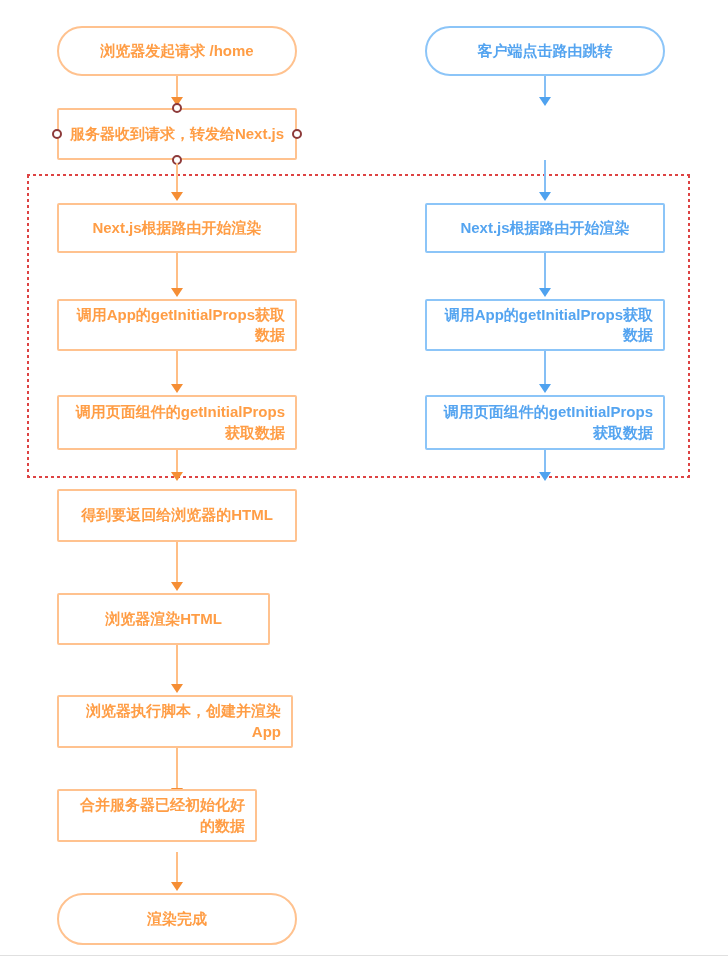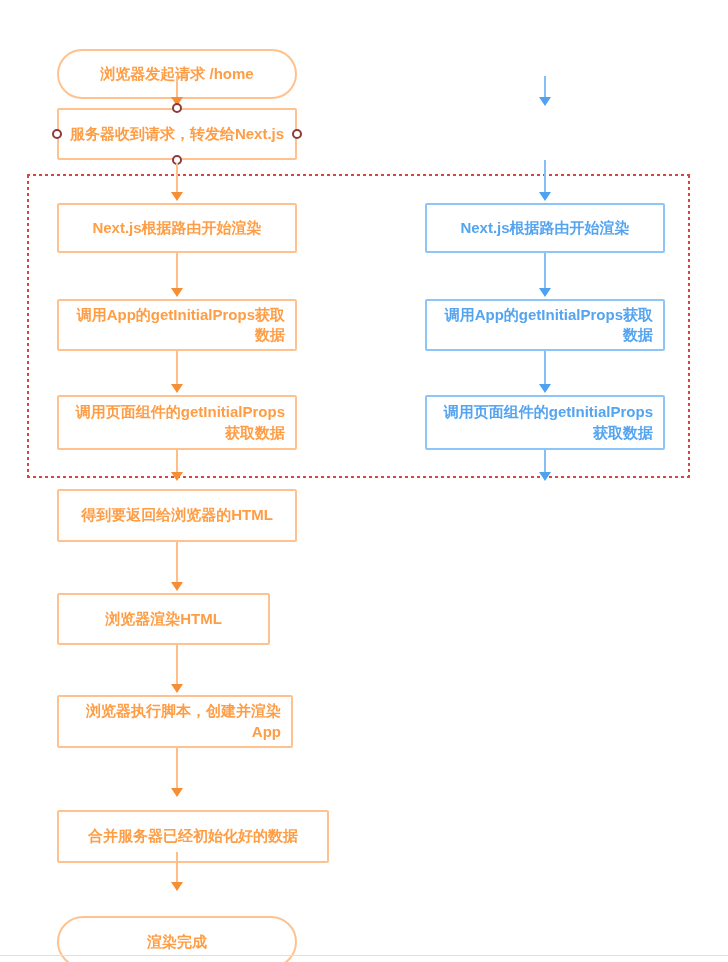--- a/index.html
+++ b/index.html
@@ -13,7 +13,7 @@
     font-size:15px;font-weight:bold;line-height:1.35;padding:4px 10px;
   }
   .node.rect{border-radius:2px;text-align:right;}
-  .node.stadium{border-radius:26px;margin-top:23px;}
+  .node.stadium{border-radius:26px;}
   .node.orange{border:2px solid var(--orange-border);color:var(--orange-text);}
   .node.blue{border:2px solid var(--blue-border);color:var(--blue-text);}
   .arrow{position:absolute;width:12px;}

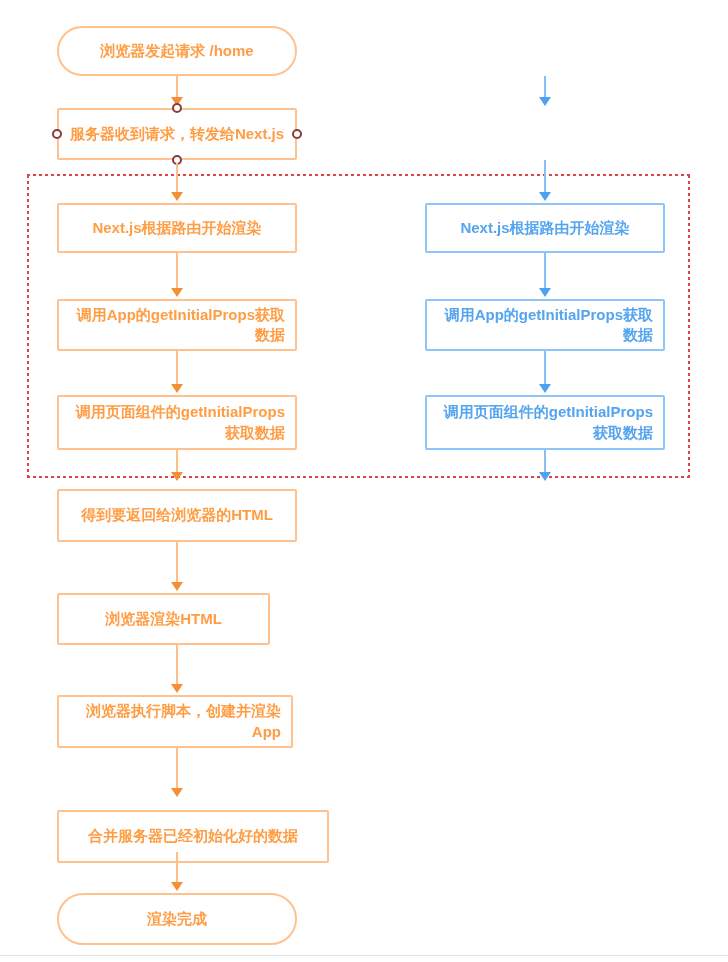--- a/index.html
+++ b/index.html
@@ -128,6 +128,9 @@
     <span>渲染完成</span>
   </div>
 
+  <div class="node stadium blue" style="left:425px;top:26px;width:240px;height:50px">
+    <span>客户端点击路由跳转</span>
+  </div>
   <div class="arrow blue" style="left:539px;top:76px;height:30px">
       <i class="line"></i>
       <i class="head"></i>

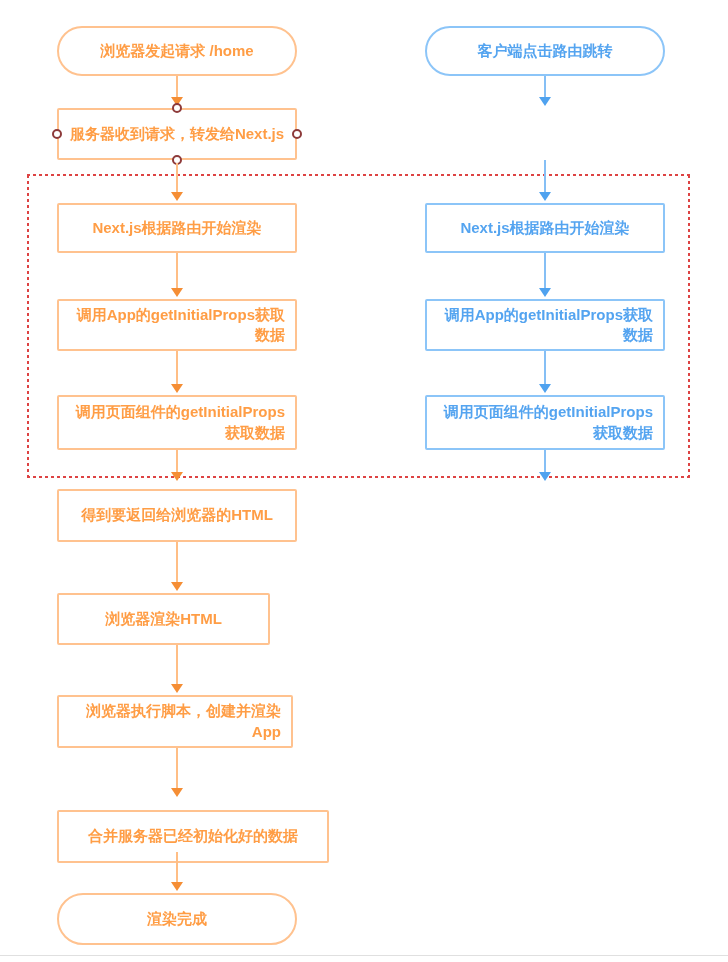--- a/index.html
+++ b/index.html
@@ -116,7 +116,7 @@
       <i class="head"></i>
     </div>
 
-  <div class="node rect orange" style="left:57px;top:810px;width:272px;height:53px">
+  <div class="node rect orange" style="left:57px;top:789px;width:200px;height:53px">
     <span>合并服务器已经初始化好的数据</span>
   </div>
   <div class="arrow orange" style="left:171px;top:852px;height:39px">

